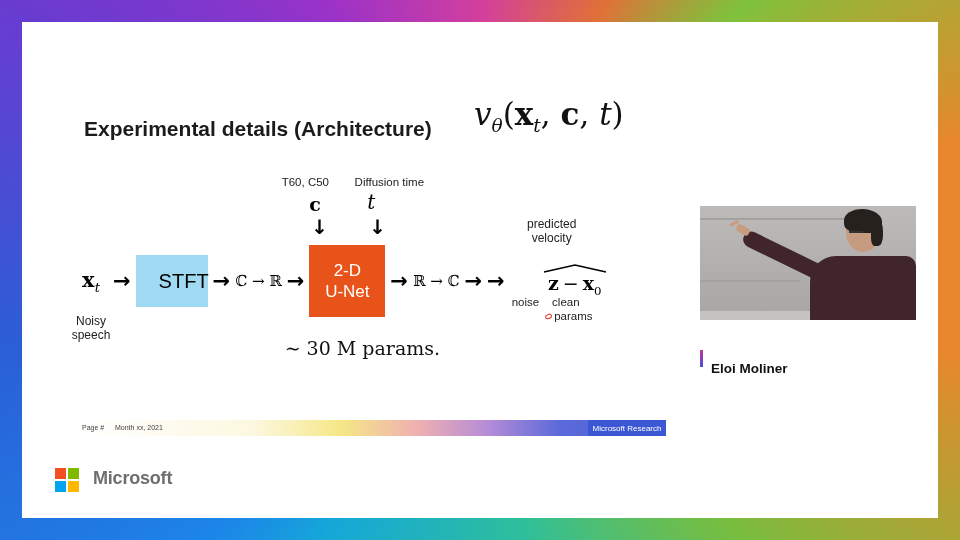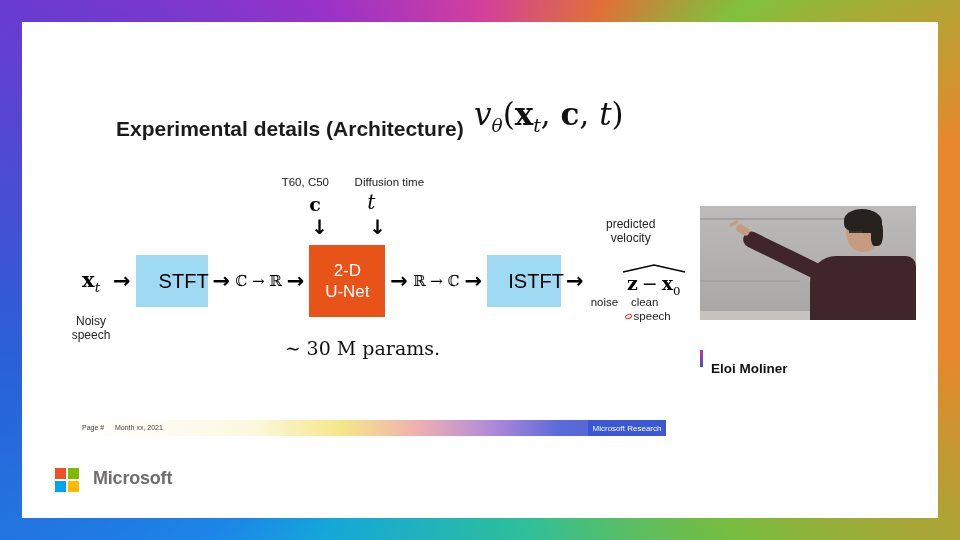--- a/index.html
+++ b/index.html
@@ -14,7 +14,7 @@
   }
   .slide { position:absolute; left:22px; top:22px; right:22px; bottom:22px; background:#ffffff; }
 
-  .title { position:absolute; left:62px; top:95px; font-size:21px; font-weight:700; color:#1b1b1b;margin-left:32px; }
+  .title { position:absolute; left:62px; top:95px; font-size:21px; font-weight:700; color:#1b1b1b; }
 
   .formula { position:absolute; left:452px; top:74px; font-family:"DejaVu Serif", serif; font-size:31px; color:#111; }
   .formula .it, .it { font-style:italic; }

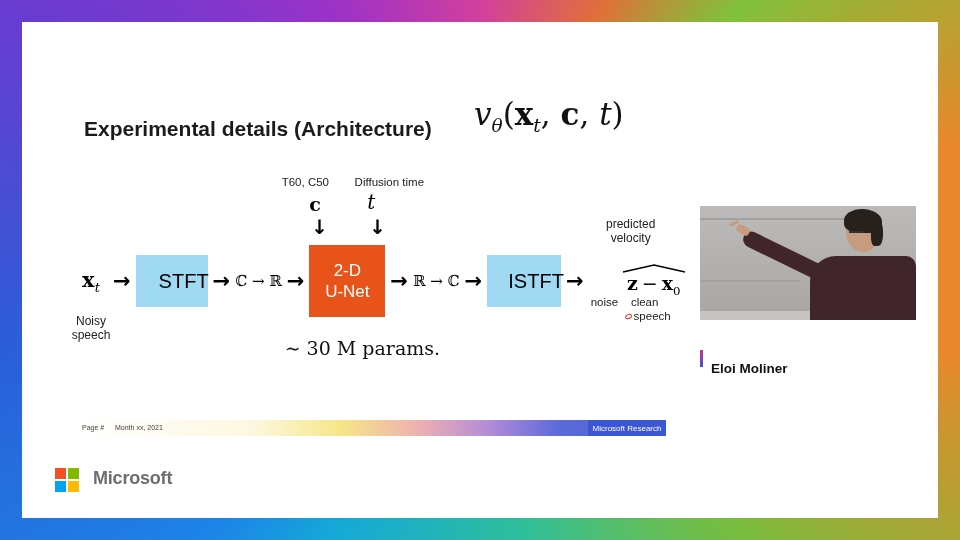--- a/index.html
+++ b/index.html
@@ -150,9 +150,6 @@
 
       <div class="arrow">→</div>
 
-      <div class="box blue istft">
-          <span>ISTFT</span>
-        </div>
 
       <div class="arrow">→</div>
 

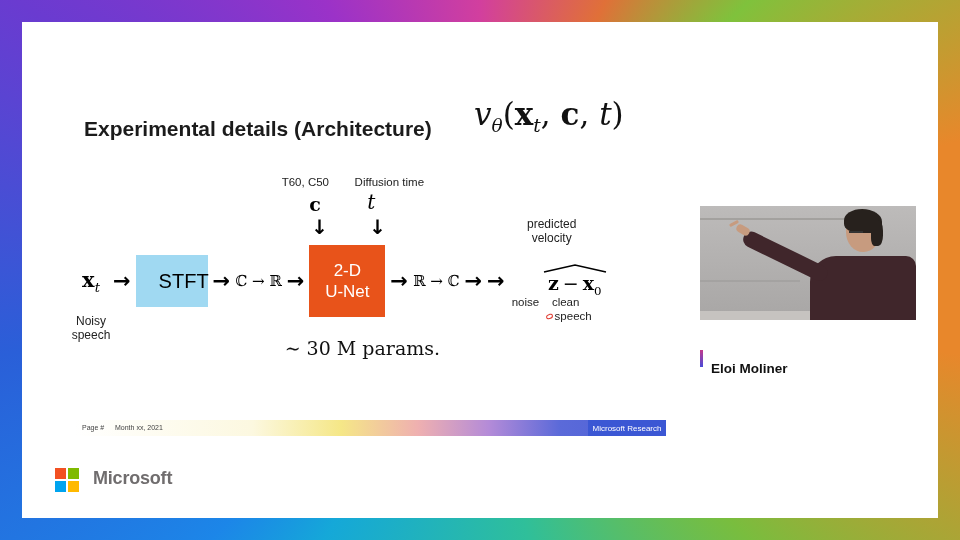--- a/index.html
+++ b/index.html
@@ -170,7 +170,7 @@
             <span>clean</span>
             <span class="line2">
                 <span class="scribble"></span>
-                <span>speech</span>
+                <span>params</span>
               </span>
           </span>
         </div>

